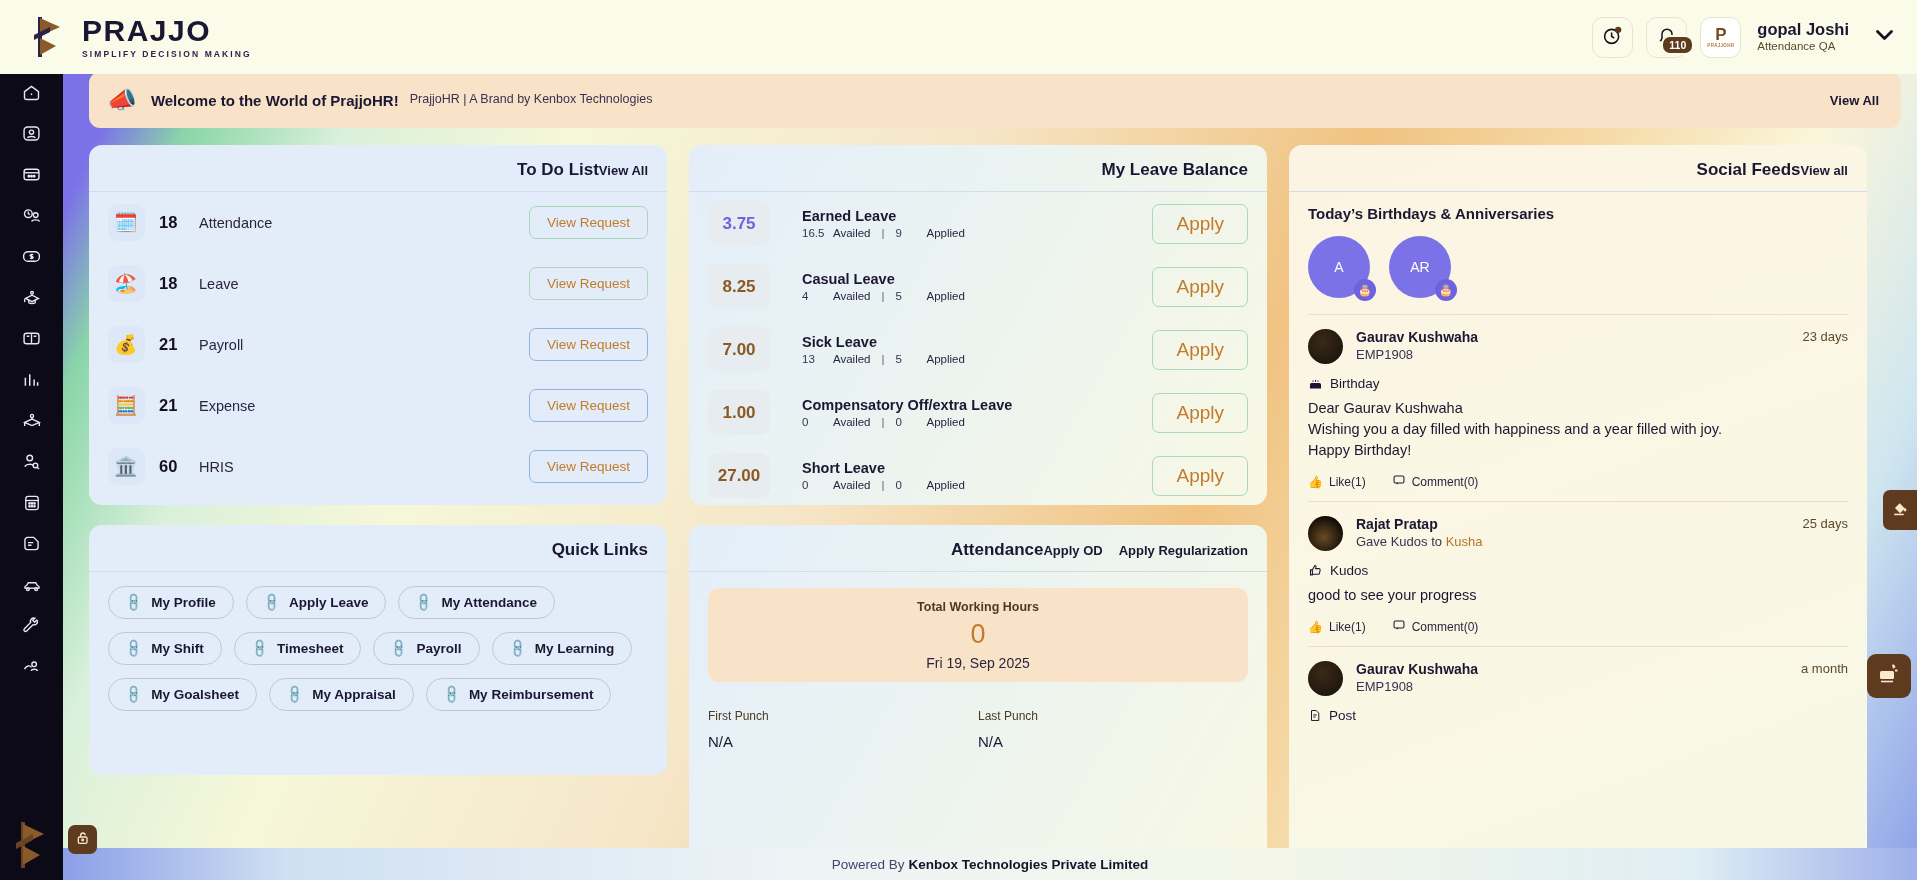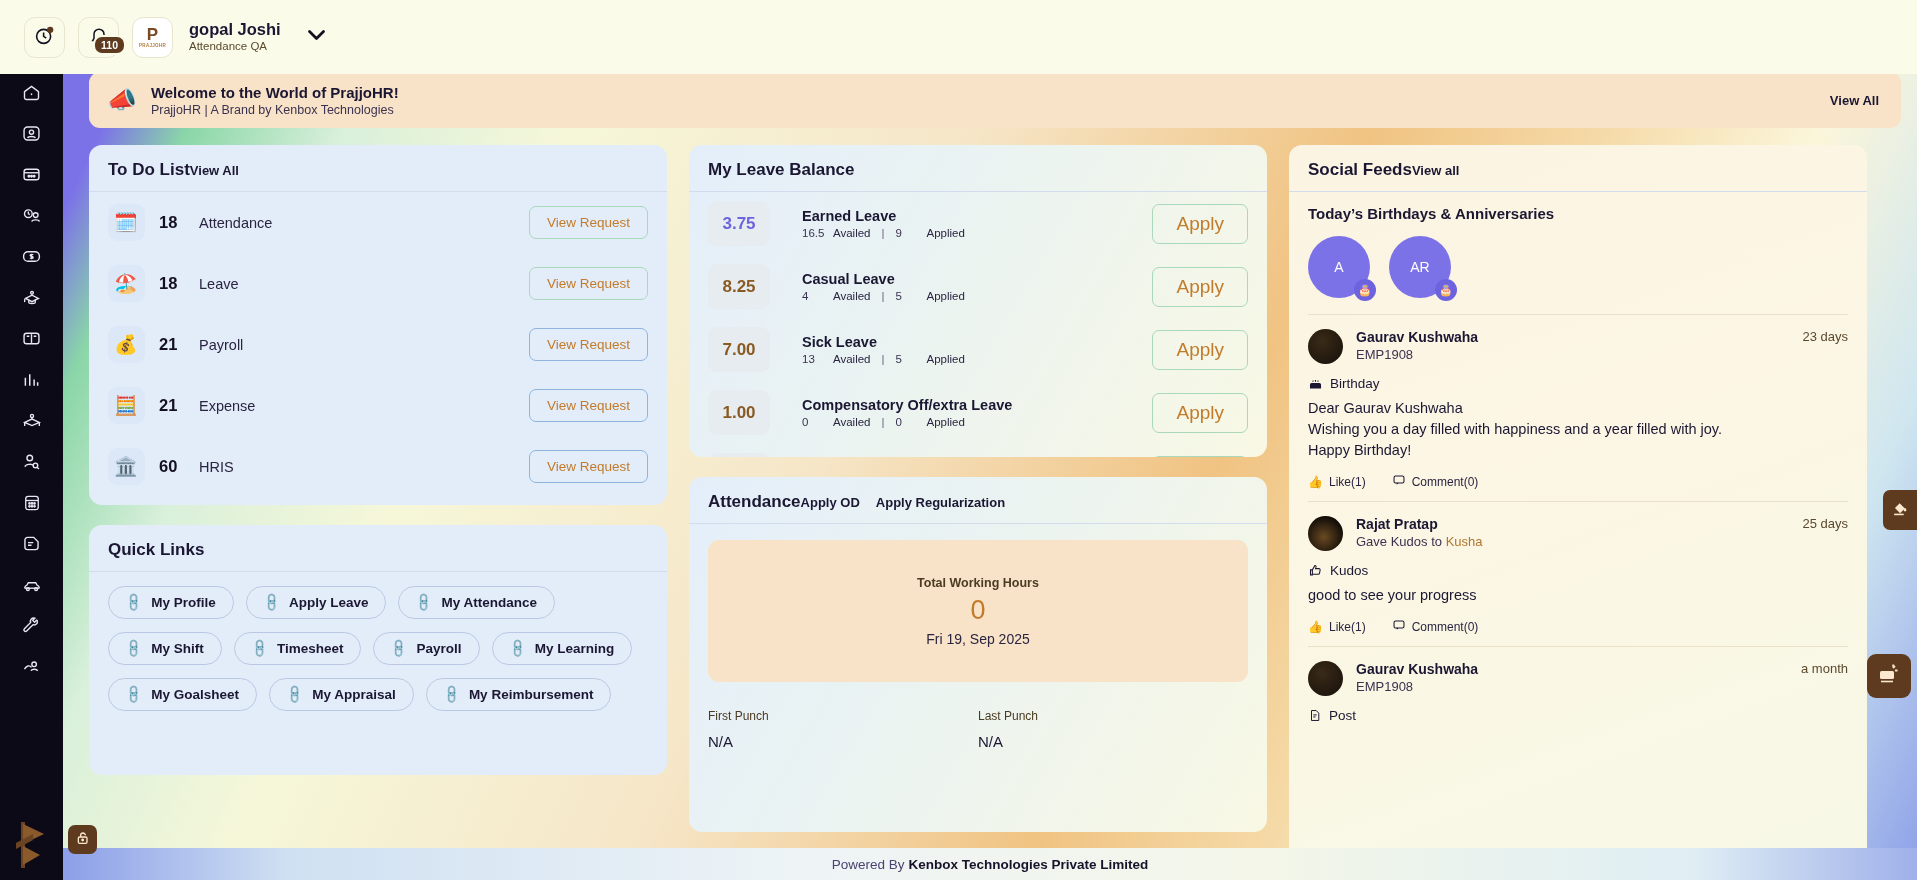--- a/index.html
+++ b/index.html
@@ -272,6 +272,20 @@
 <body>
 
 <div class="header">
+  <div class="logo-wrap">
+    <div class="logo-mark">
+      <svg width="40" height="44" viewBox="0 0 40 44">
+        <path d="M10 2 L10 42" stroke="#2b2344" stroke-width="4"></path>
+        <path d="M10 3 L30 12 L10 21 Z" fill="#8a5a2a"></path>
+        <path d="M10 23 L26 31 L10 40 Z" fill="#8a5a2a"></path>
+        <path d="M4 20 L20 12 L20 17 L4 25 Z" fill="#2b2344"></path>
+      </svg>
+    </div>
+    <div class="logo-text">
+      <div class="logo-name">PRAJJO</div>
+      <div class="logo-tag">SIMPLIFY DECISION MAKING</div>
+    </div>
+  </div>
 
   <div class="header-right">
     <div class="hdr-btn">

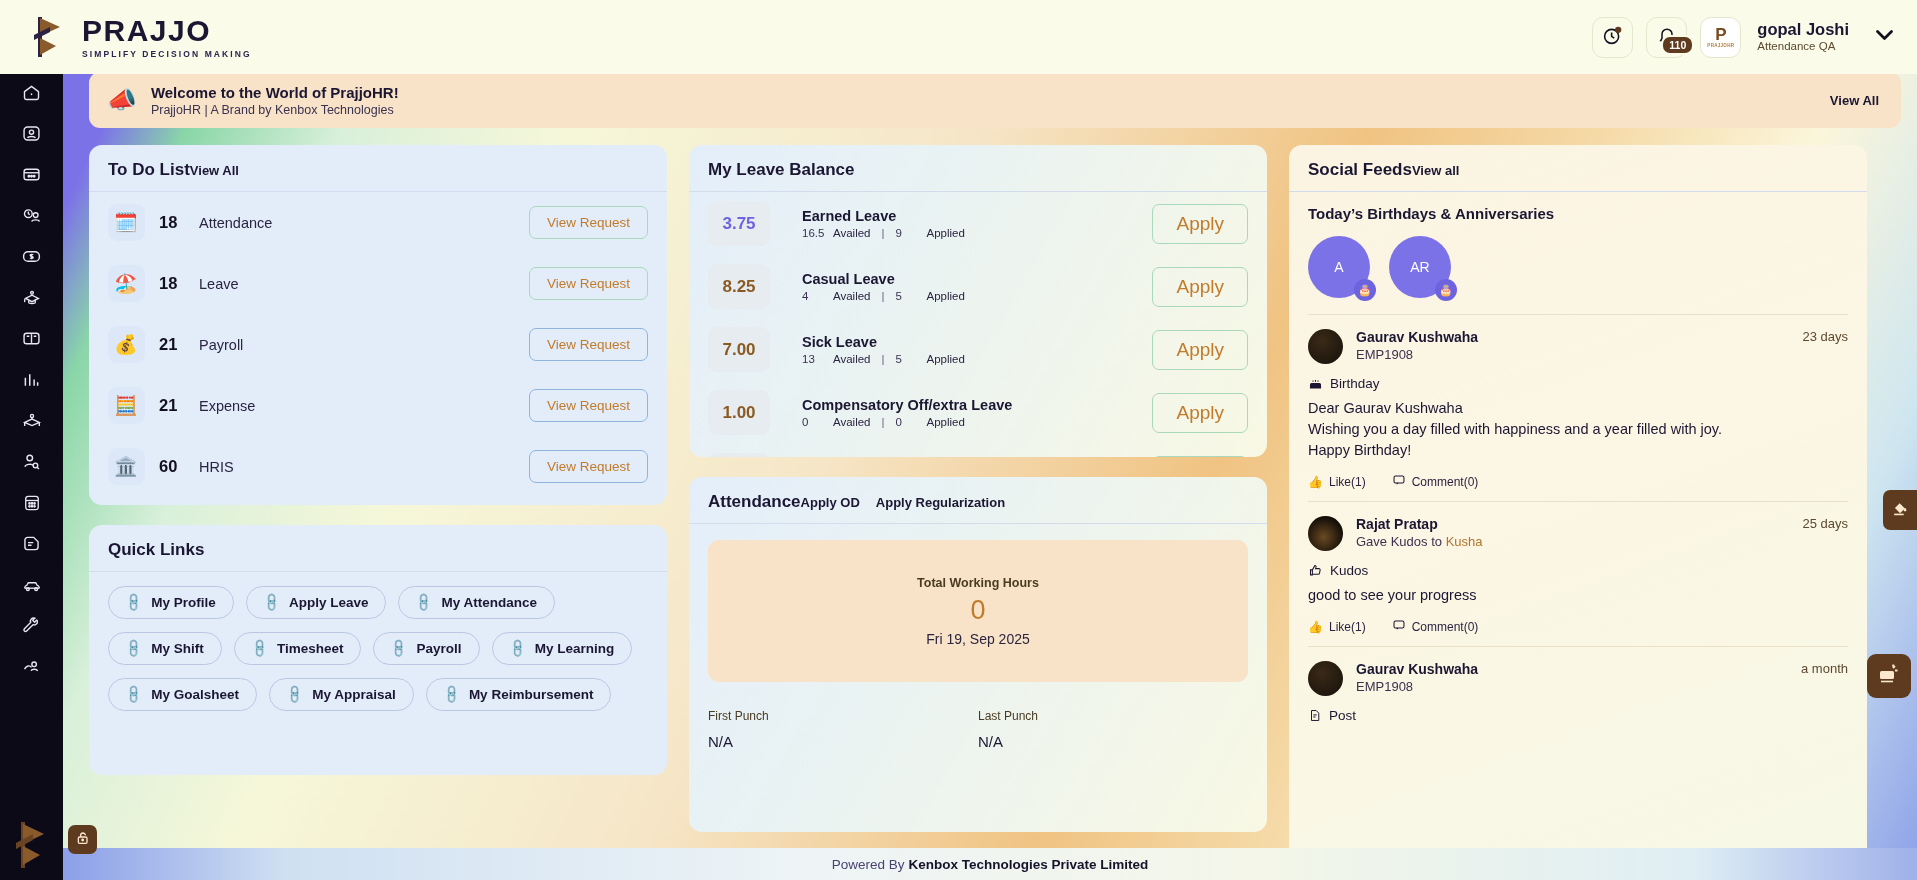--- a/index.html
+++ b/index.html
@@ -109,7 +109,7 @@
     margin-bottom: 17px;
   }
   .welcome-ico { font-size: 24px; margin-right: 14px; }
-  .welcome-txt { flex: 1; display: flex; flex-direction: column; gap: 2px; }
+  .welcome-txt { flex: 1; display: flex; flex-direction: row; gap: 11px; }
   .welcome-title { font-size: 15px; font-weight: 700; color: #1b1733; }
   .welcome-sub { font-size: 12.5px; color: #3a3250; }
   .welcome-link { font-size: 13px; color: #1b1733; font-weight: 600; cursor: pointer; }

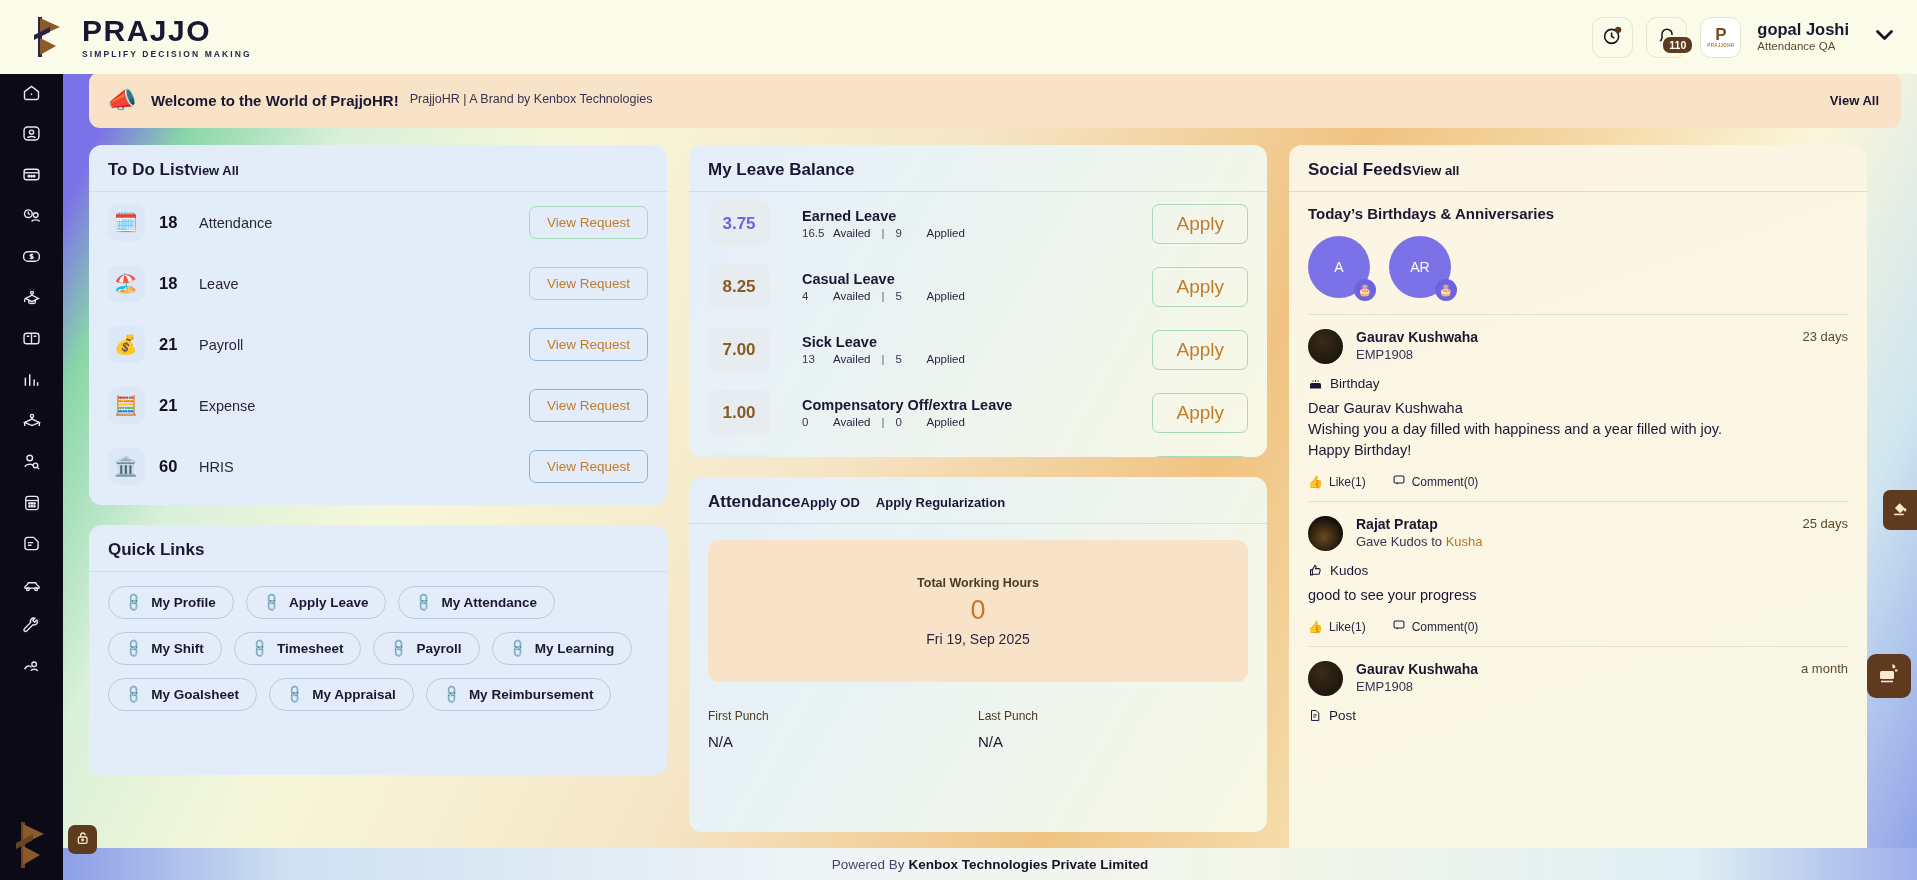--- a/index.html
+++ b/index.html
@@ -133,7 +133,7 @@
   .card.tinted { background: linear-gradient(120deg,#e4eefa 0%, #eaf3f2 40%, #f8f8e4 100%); }
   .card.feed   { background: linear-gradient(160deg,#fbf4e2 0%, #fcf6e4 45%, #f7f8e6 100%); }
   .card-head {
-    display: flex; align-items: center; justify-content: flex-start;
+    display: flex; align-items: center; justify-content: flex-end;
     padding-bottom: 11px;
   }
   .card-title { font-size: 17px; font-weight: 700; color: #1b1733; }

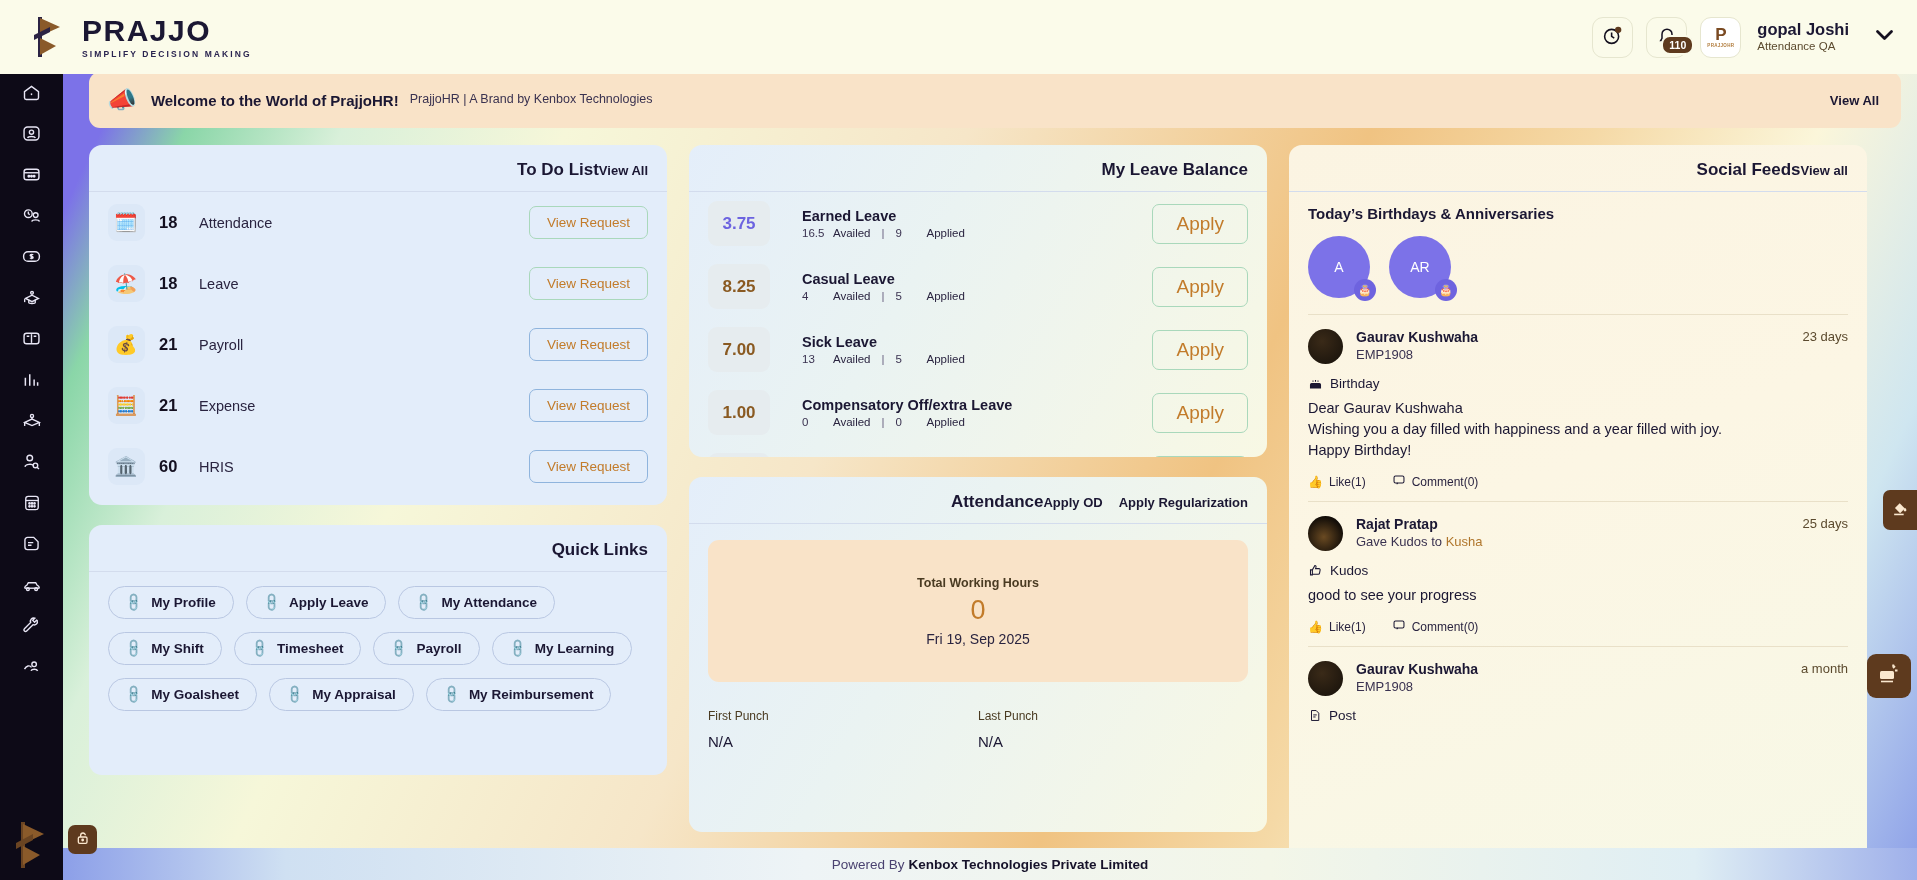--- a/index.html
+++ b/index.html
@@ -178,7 +178,7 @@
   .ql-ico { font-size: 13px; transform: rotate(-45deg); display:inline-block; }
 
   
-  .leave-card { height: 312px; }
+  .leave-card { height: 360px; }
   .leave-row {
     display: flex; align-items: center; gap: 32px;
     padding: 9px 0;

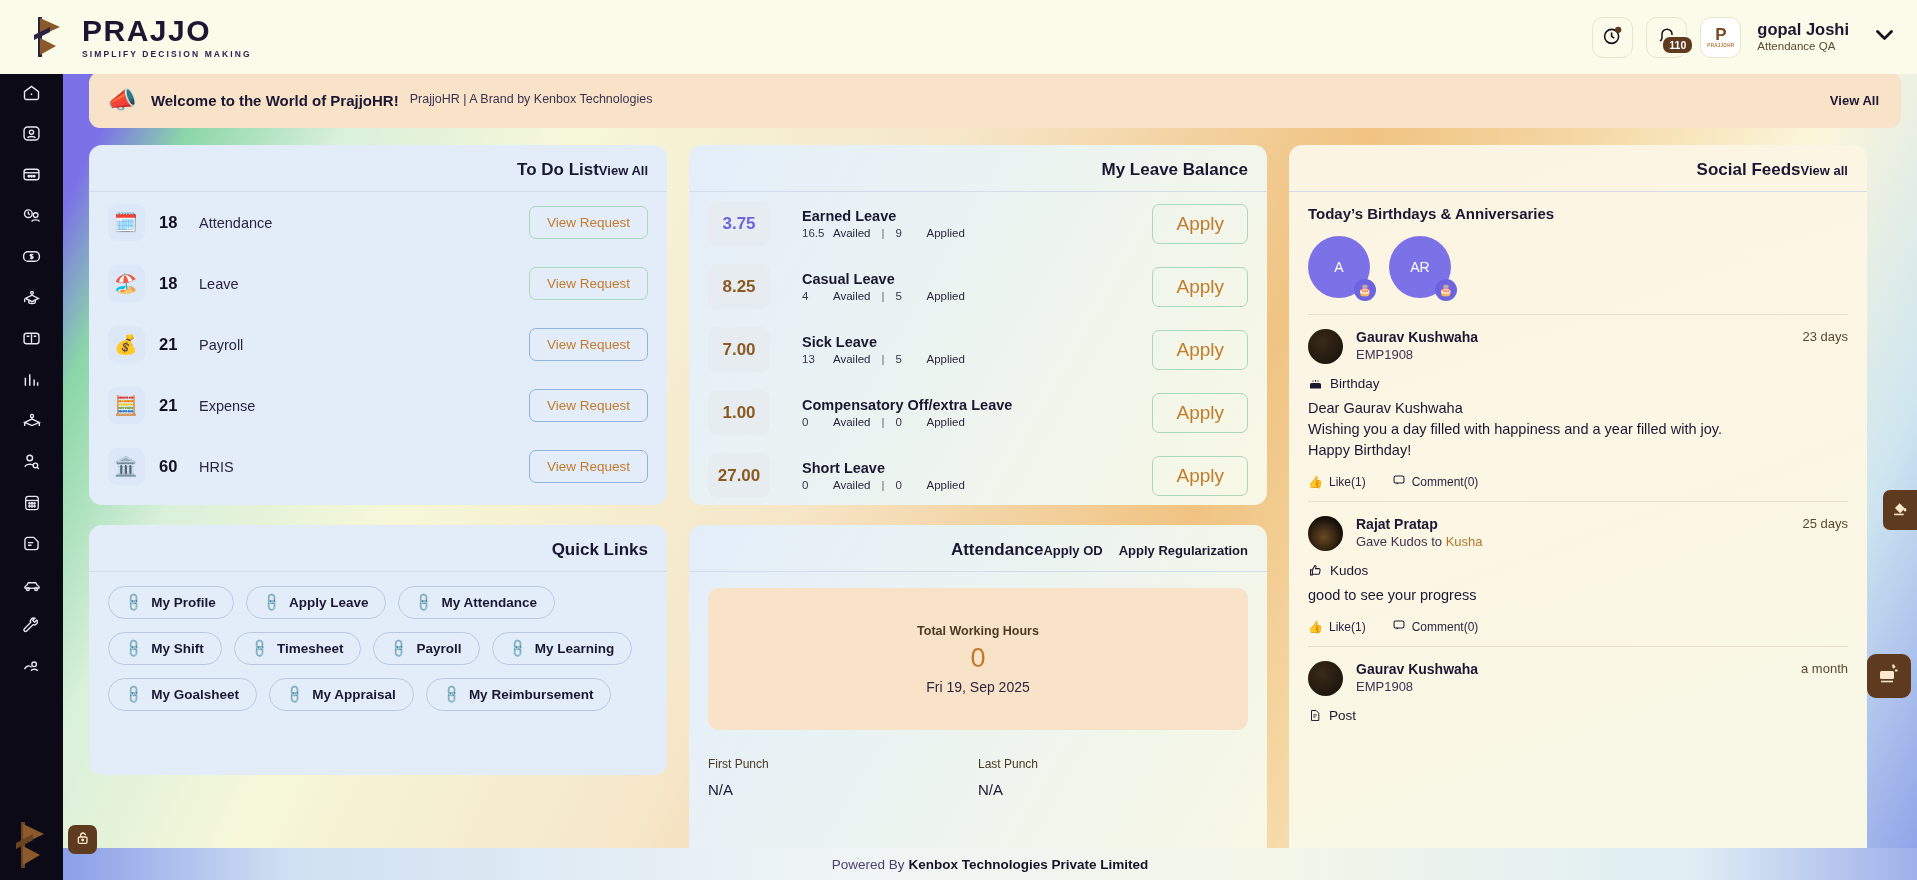--- a/index.html
+++ b/index.html
@@ -206,7 +206,7 @@
   .att-card { height: 355px; }
   .att-box {
     background: #f9e3c8; border-radius: 11px;
-    height: 142px; margin-top: 16px;
+    height: 94px; margin-top: 16px;
     display: flex; flex-direction: column; align-items: center; justify-content: center;
     gap: 7px;
   }

